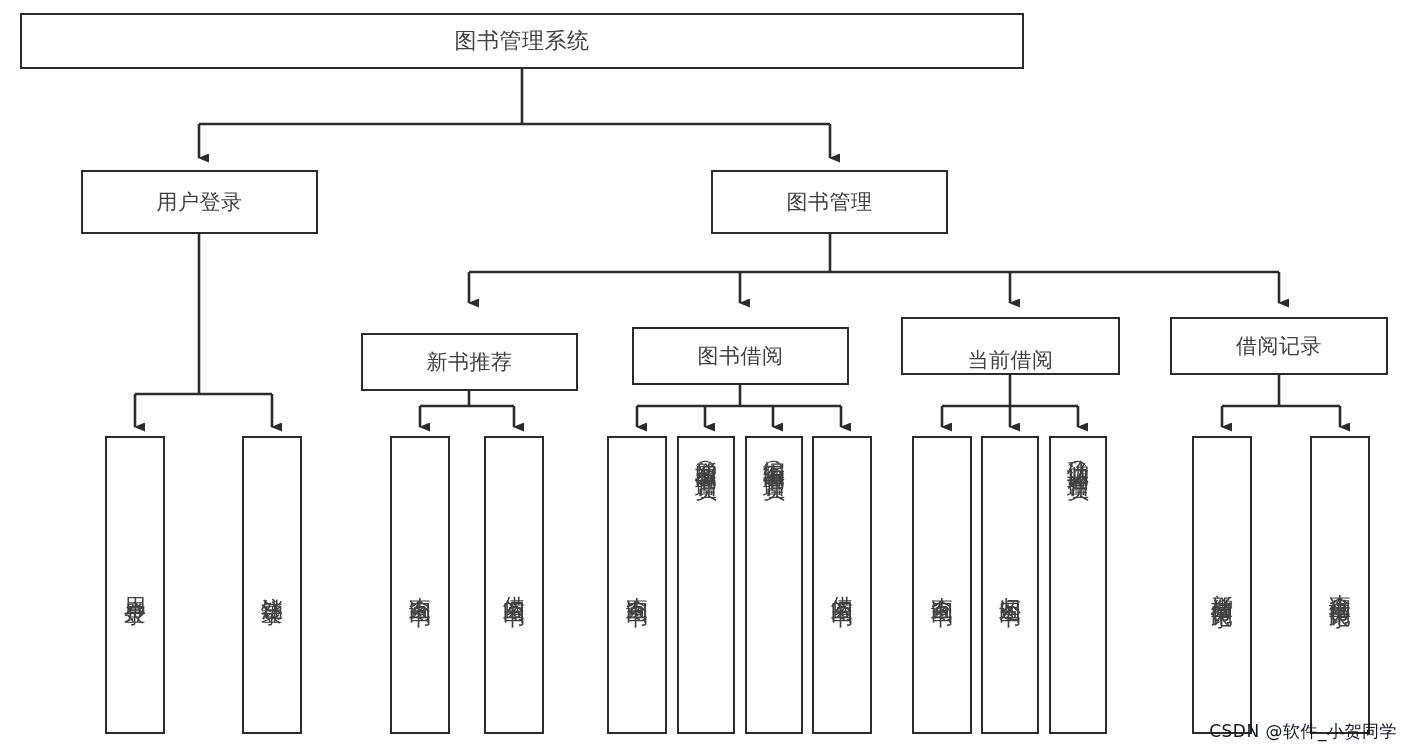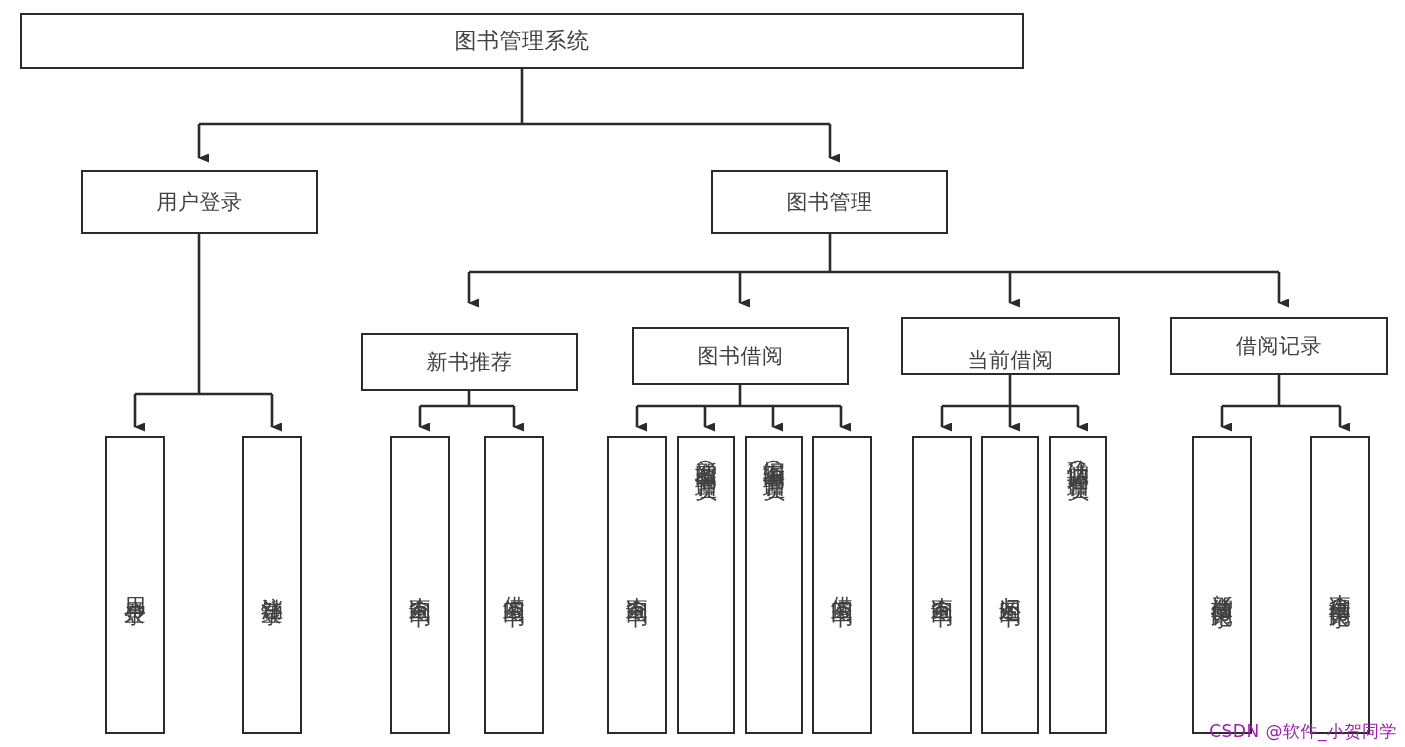--- a/index.html
+++ b/index.html
@@ -71,7 +71,7 @@
     right: 8px;
     bottom: 4px;
     font-size: 17px;
-    color: #a21caf;
+    color: #0f172a;
     z-index: 5;
     white-space: nowrap;
     letter-spacing: 0.5px;

